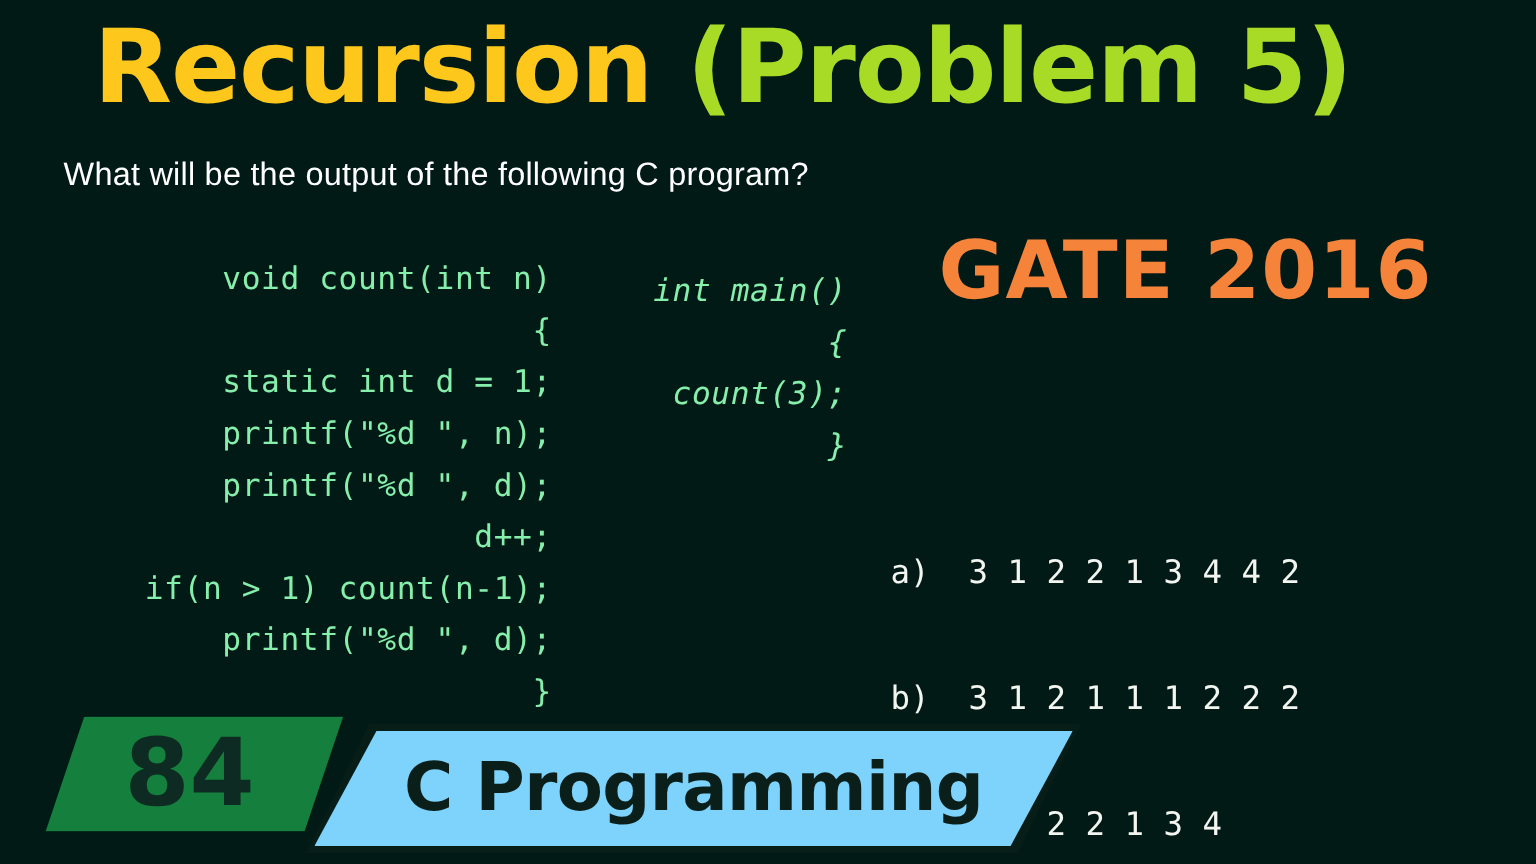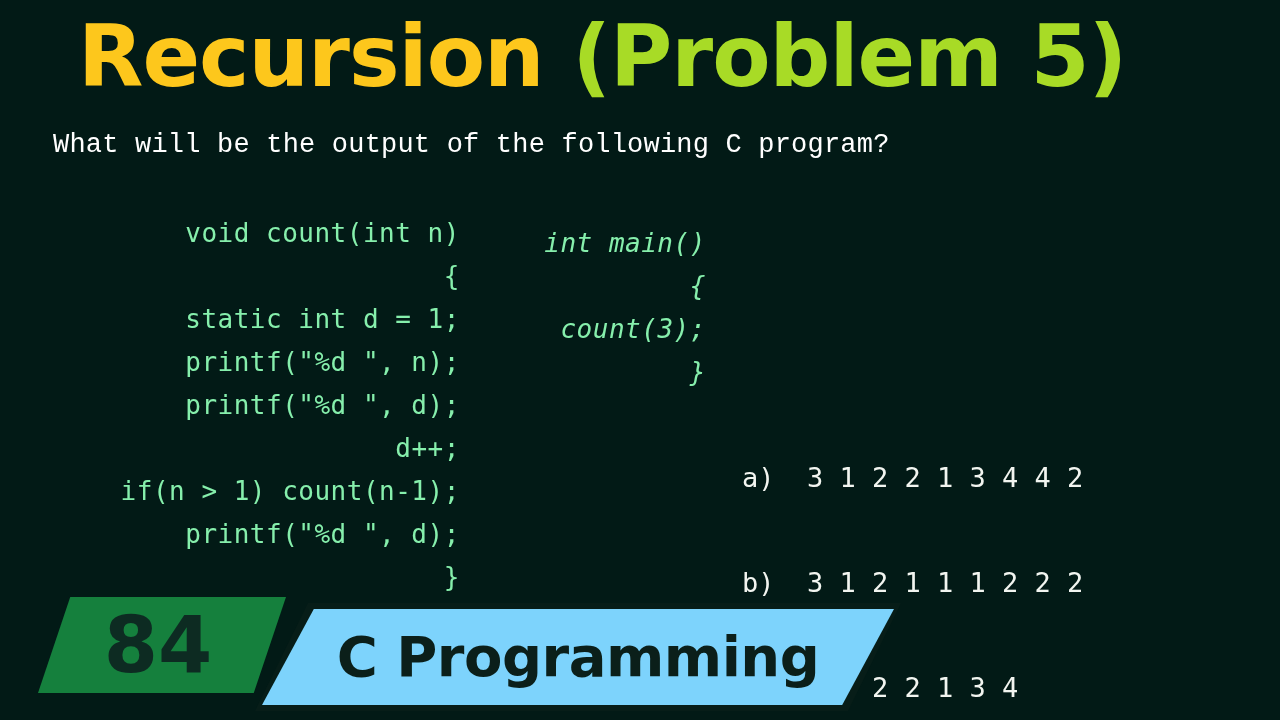--- a/index.html
+++ b/index.html
@@ -43,7 +43,7 @@
     left: 53px;
     top: 130px;
     color: #ffffff;
-    font-family: Liberation Mono, monospace;
+    font-family: Liberation Sans, sans-serif;
     font-size: 27px;
     font-weight: normal;
     letter-spacing: 0.2px;

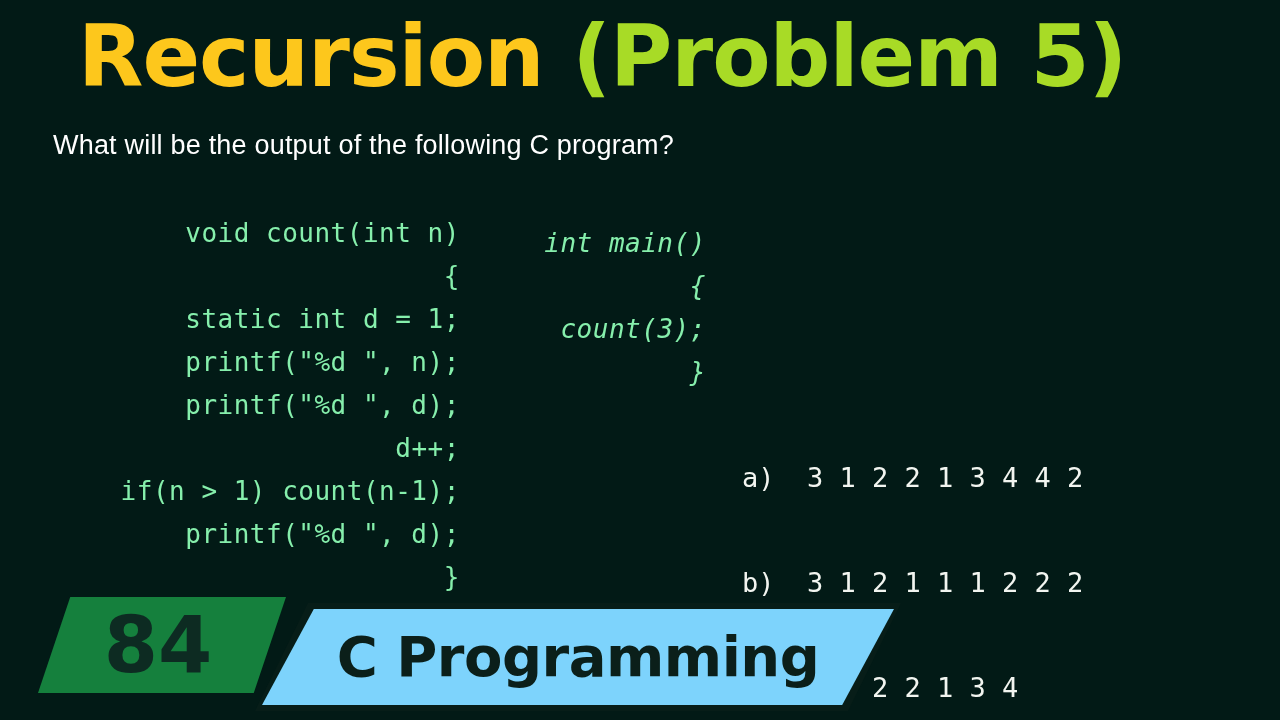--- a/index.html
+++ b/index.html
@@ -189,6 +189,7 @@
    count(3);
 }</pre>
 
+  <div class="gate">GATE 2016</div>
 
   <div id="options">
     <span class="option-row"><span class="option-key">a)</span>  <span class="option-vals">3 1 2 2 1 3 4 4 2</span></span>

